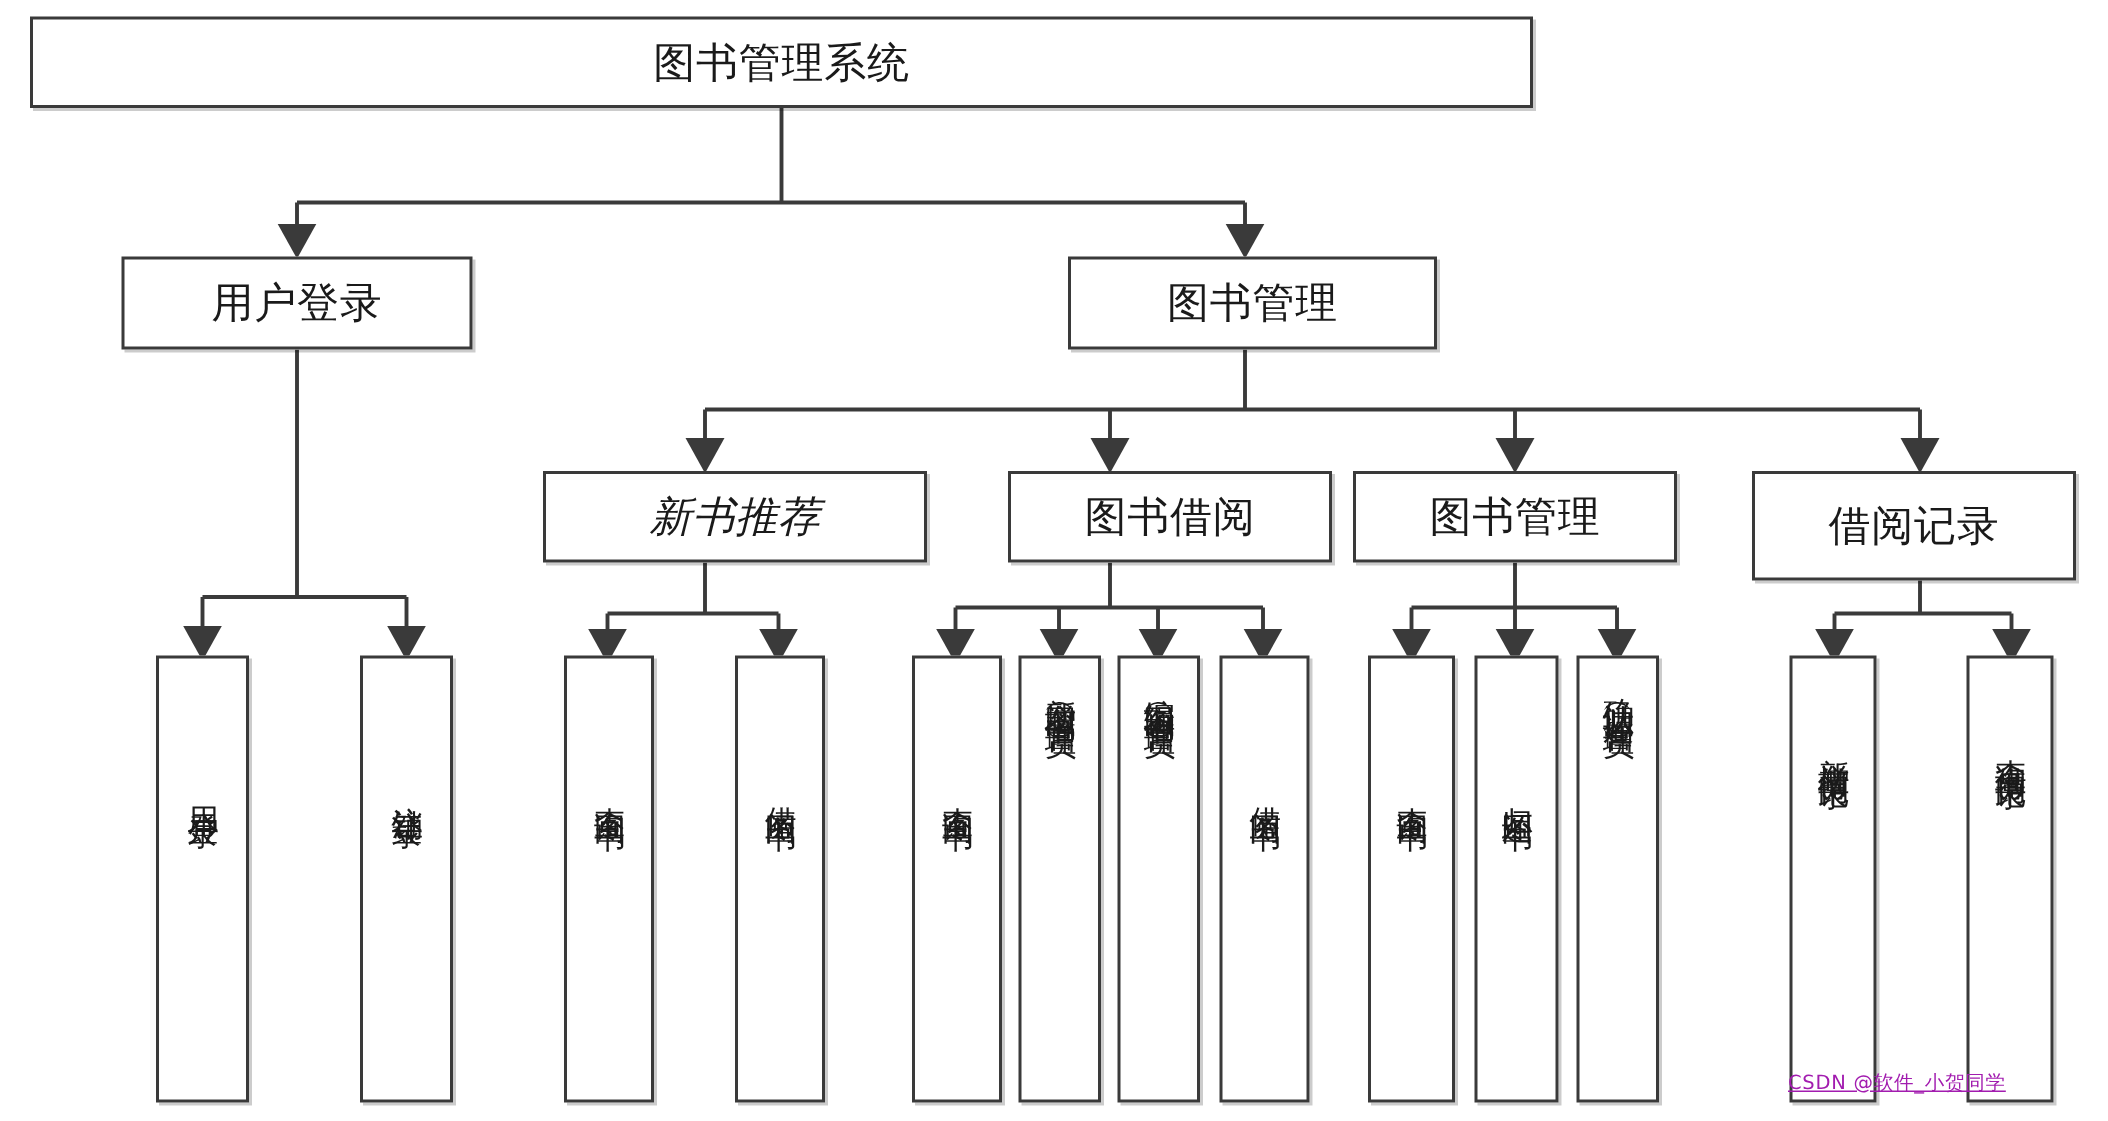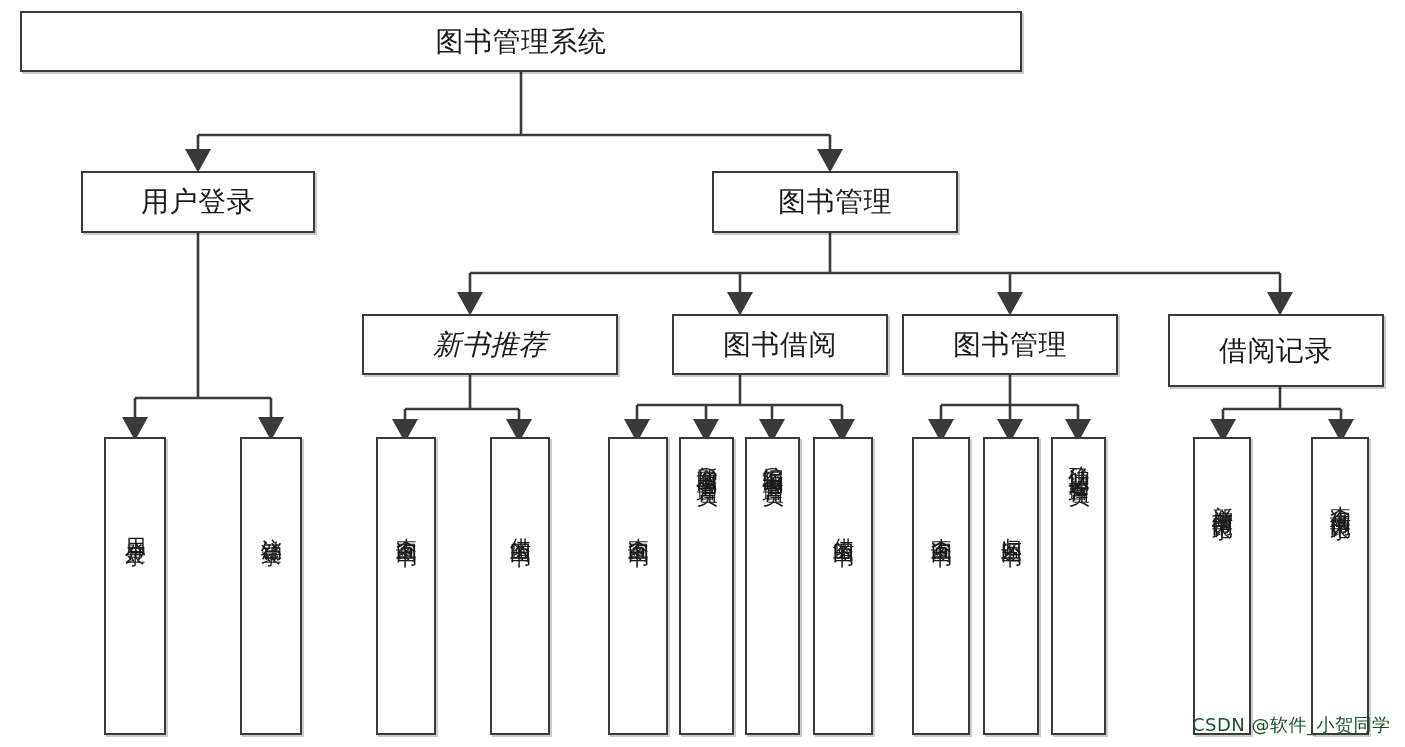--- a/index.html
+++ b/index.html
@@ -65,10 +65,11 @@
   }
   .watermark {
     position: absolute;
-    color: #14532d;
-    font-size: 18px;
+    color: #a21caf;
+    font-size: 13px;
     white-space: nowrap;
     letter-spacing: 0.5px;
+    text-decoration: underline;
   }
 </style>
 </head>

